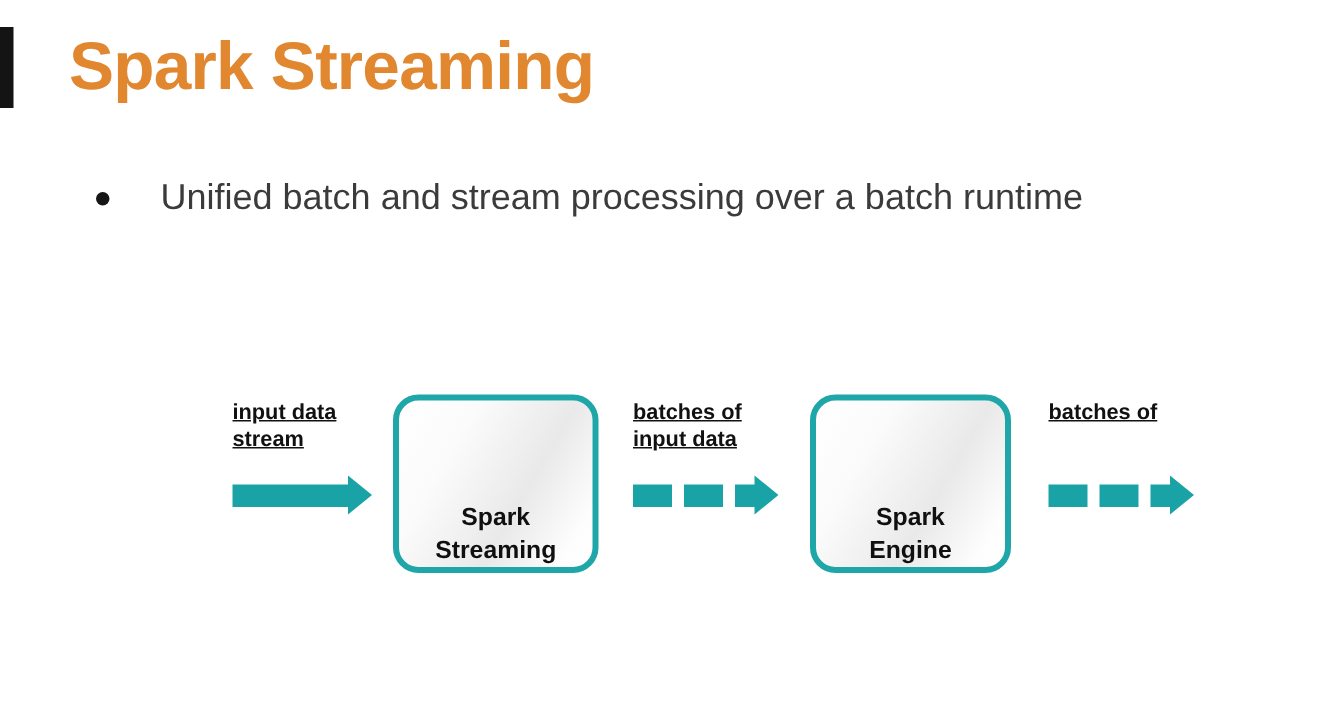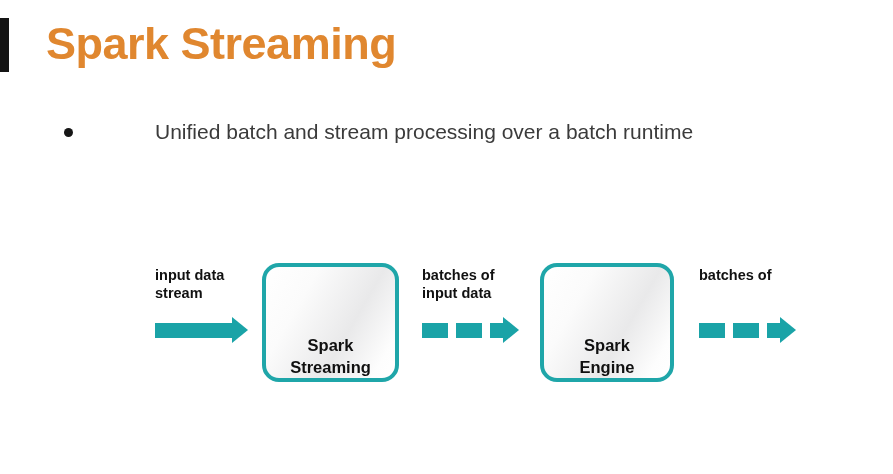--- a/index.html
+++ b/index.html
@@ -62,11 +62,10 @@
     flex: 0 0 auto;
   }
   .bullet-text {
-    font-size: 21px;
+    font-size: 24px;
     color: #3b3b3b;
     line-height: 28px;
     white-space: nowrap;
-    margin-left: 48px;
   }
 
   

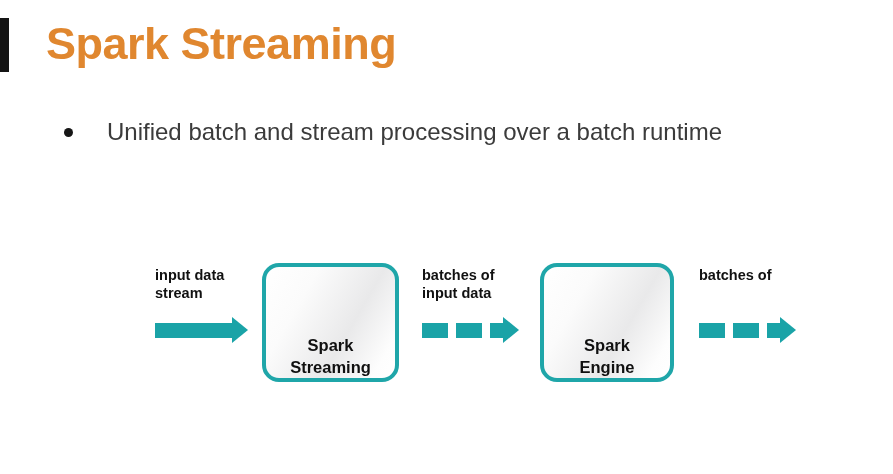--- a/index.html
+++ b/index.html
@@ -84,6 +84,7 @@
     color: #111111;
     line-height: 18px;
     white-space: nowrap;
+    text-decoration: underline;
   }
 
   

